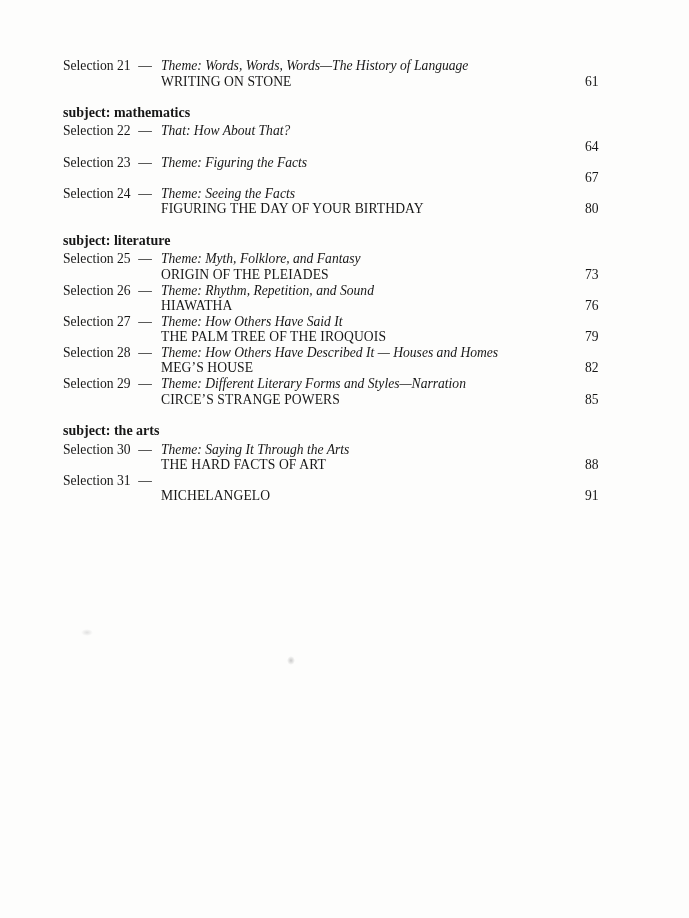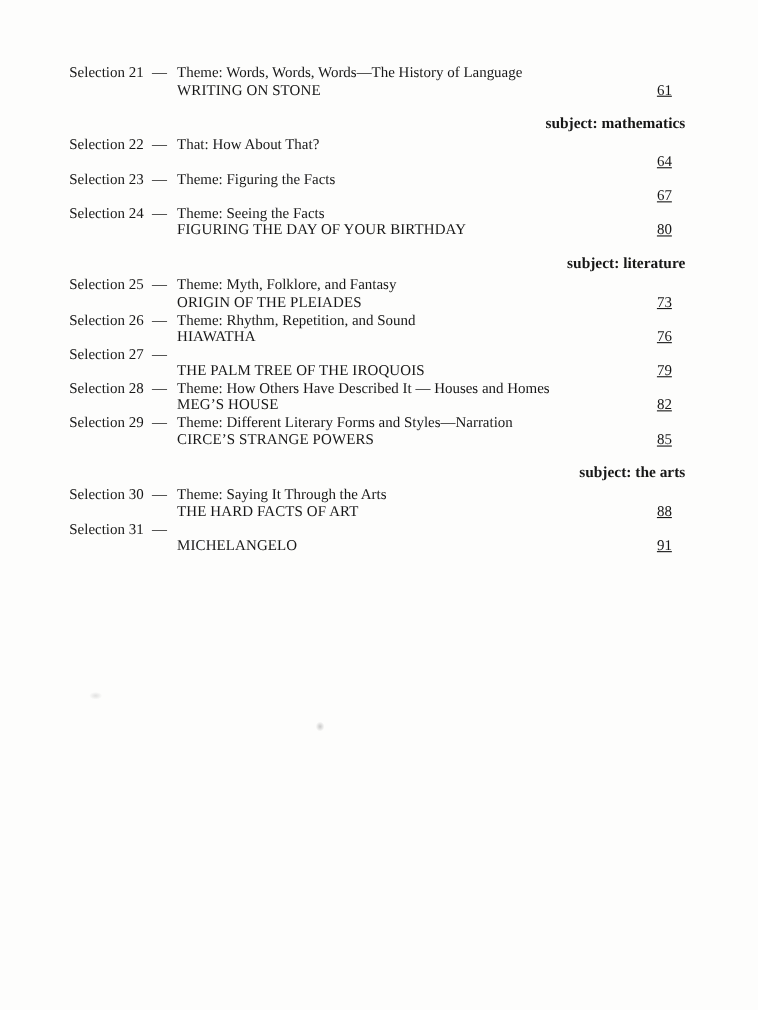--- a/index.html
+++ b/index.html
@@ -37,7 +37,7 @@
   }
   .entry .sel      { grid-row: 1; grid-column: 1; white-space: nowrap; }
   .entry .dash     { grid-row: 1; grid-column: 2; text-align: center; }
-  .entry .theme    { grid-row: 1; grid-column: 3 / 5; white-space: nowrap; }
+  .entry .theme    { grid-row: 1; grid-column: 3 / 5; white-space: nowrap; font-style: italic; }
   .entry .title    { grid-row: 2; grid-column: 3; white-space: nowrap; letter-spacing: 0.1px; }
   .entry .pagenum  { grid-row: 2; grid-column: 4; text-align: center; text-decoration: underline; }
   .smudge {

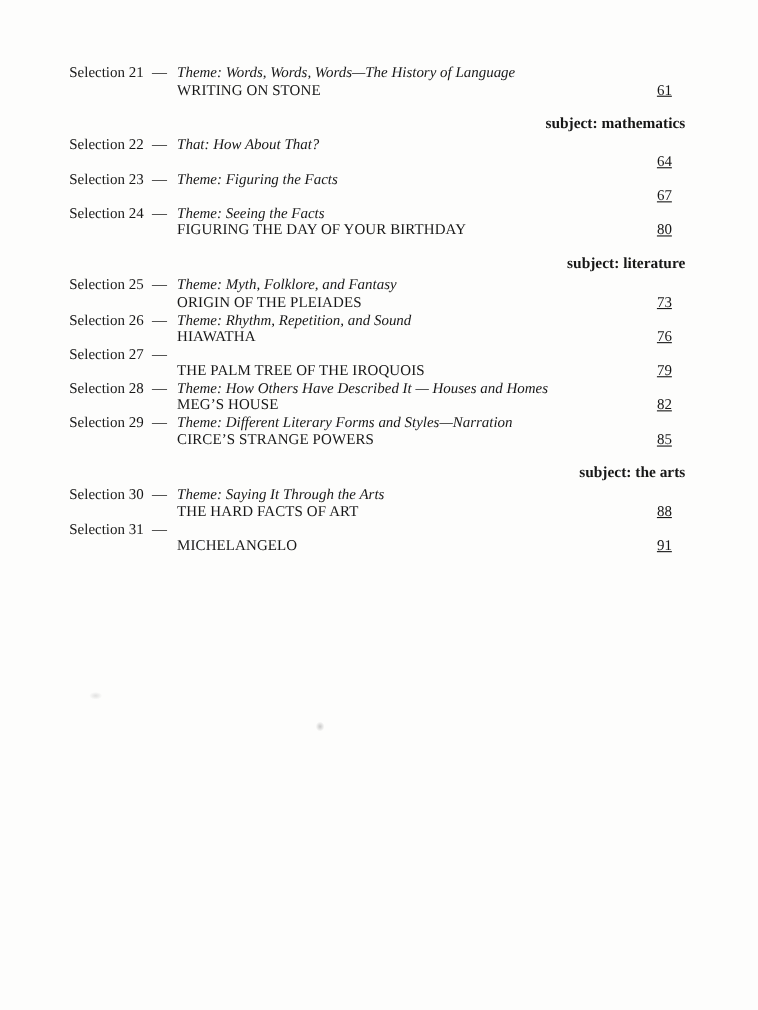--- a/index.html
+++ b/index.html
@@ -39,7 +39,7 @@
   .entry .dash     { grid-row: 1; grid-column: 2; text-align: center; }
   .entry .theme    { grid-row: 1; grid-column: 3 / 5; white-space: nowrap; font-style: italic; }
   .entry .title    { grid-row: 2; grid-column: 3; white-space: nowrap; letter-spacing: 0.1px; }
-  .entry .pagenum  { grid-row: 2; grid-column: 4; text-align: center; text-decoration: underline; }
+  .entry .pagenum  { grid-row: 2; grid-column: 4; text-align: left; }
   .smudge {
     position: absolute;
     border-radius: 50%;

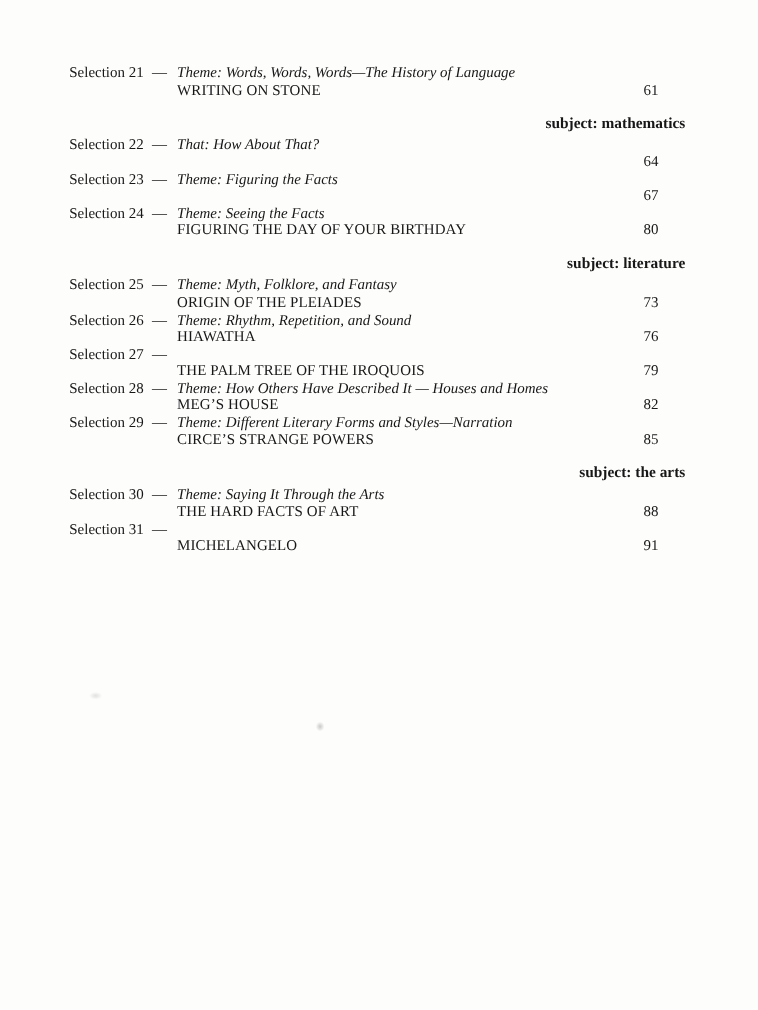--- a/index.html
+++ b/index.html
@@ -23,7 +23,7 @@
     width: 560px;
   }
   .subject-heading {
-    text-align: right;
+    text-align: left;
     font-weight: bold;
     font-size: 14px;
     line-height: 15.6px;

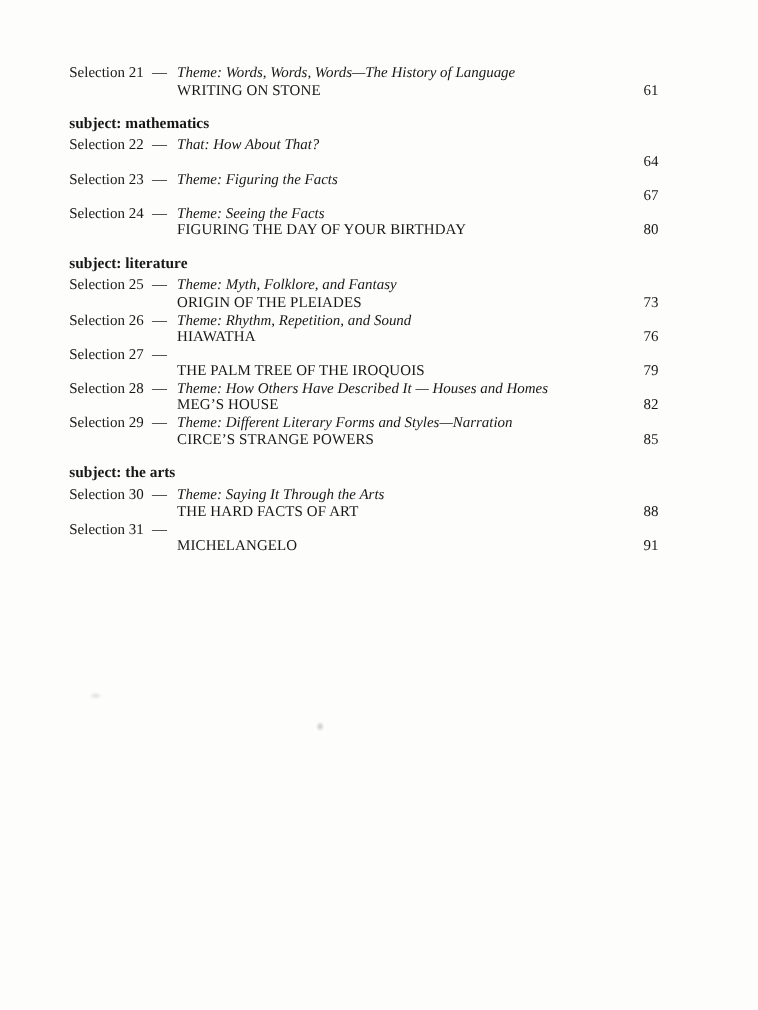--- a/index.html
+++ b/index.html
@@ -108,6 +108,7 @@
     <div class="entry">
       <span class="sel">Selection 27</span>
       <span class="dash">—</span>
+      <span class="theme">Theme: How Others Have Said It</span>
       <span class="title">THE PALM TREE OF THE IROQUOIS</span>
       <span class="pagenum">79</span>
     </div>

